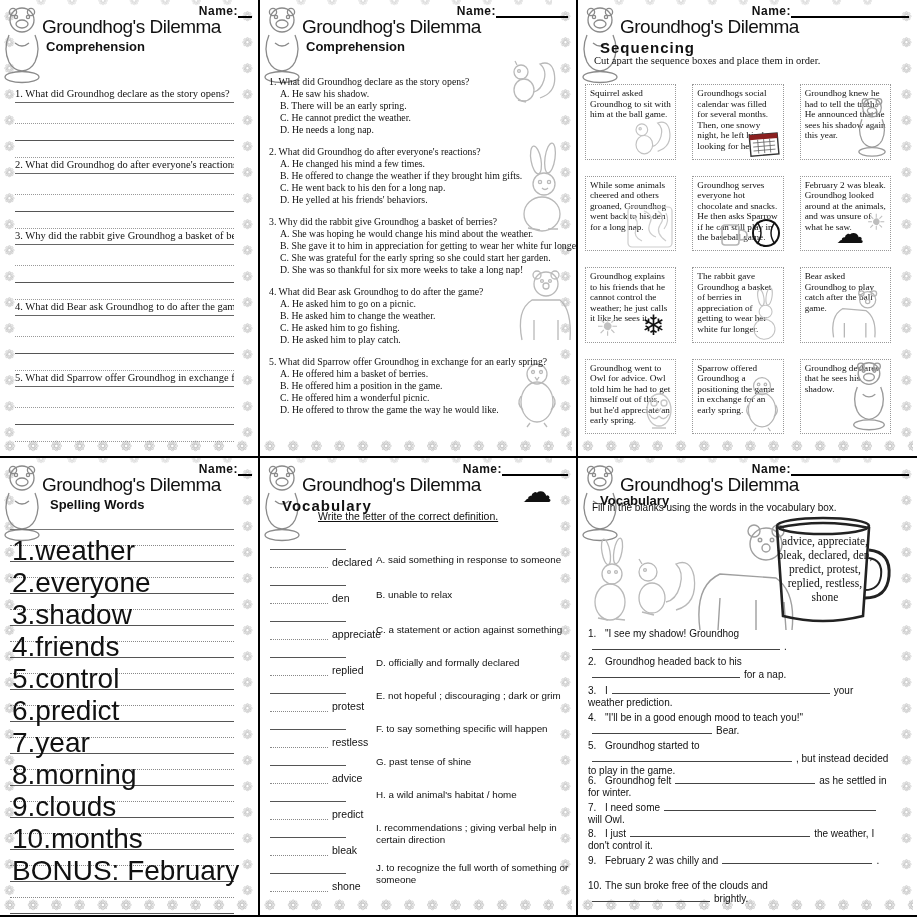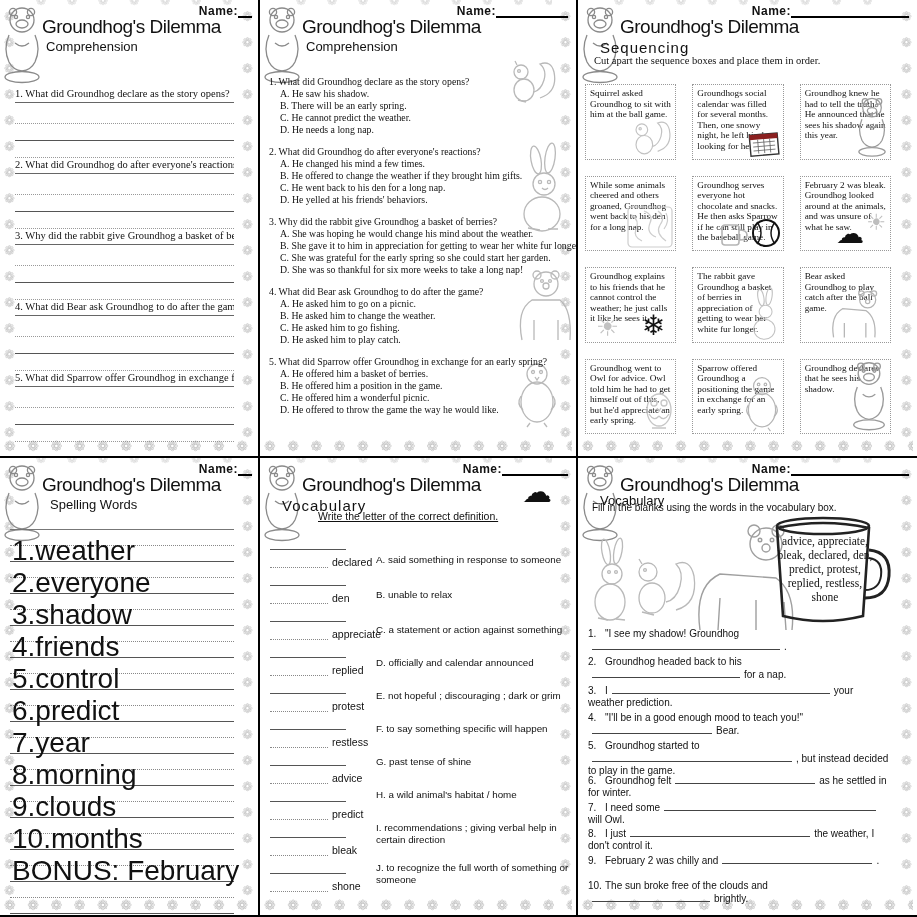--- a/index.html
+++ b/index.html
@@ -25,7 +25,7 @@
   
   .title{position:absolute;left:42px;top:3px;font-family:"Liberation Sans",sans-serif;font-weight:normal;
          font-size:19px;letter-spacing:-.5px;white-space:nowrap;}
-  .subtitle{position:absolute;left:46px;top:28px;font-family:"Liberation Sans",sans-serif;font-weight:normal;
+  .subtitle{position:absolute;left:46px;top:28px;font-family:"Liberation Sans",sans-serif;font-weight:bold;
             font-size:13px;white-space:nowrap;}
   #p3 .subtitle{font-size:15px;letter-spacing:1px;top:27px;left:22px;}
   #p5 .subtitle{font-size:15px;letter-spacing:1px;top:27px;left:22px;}

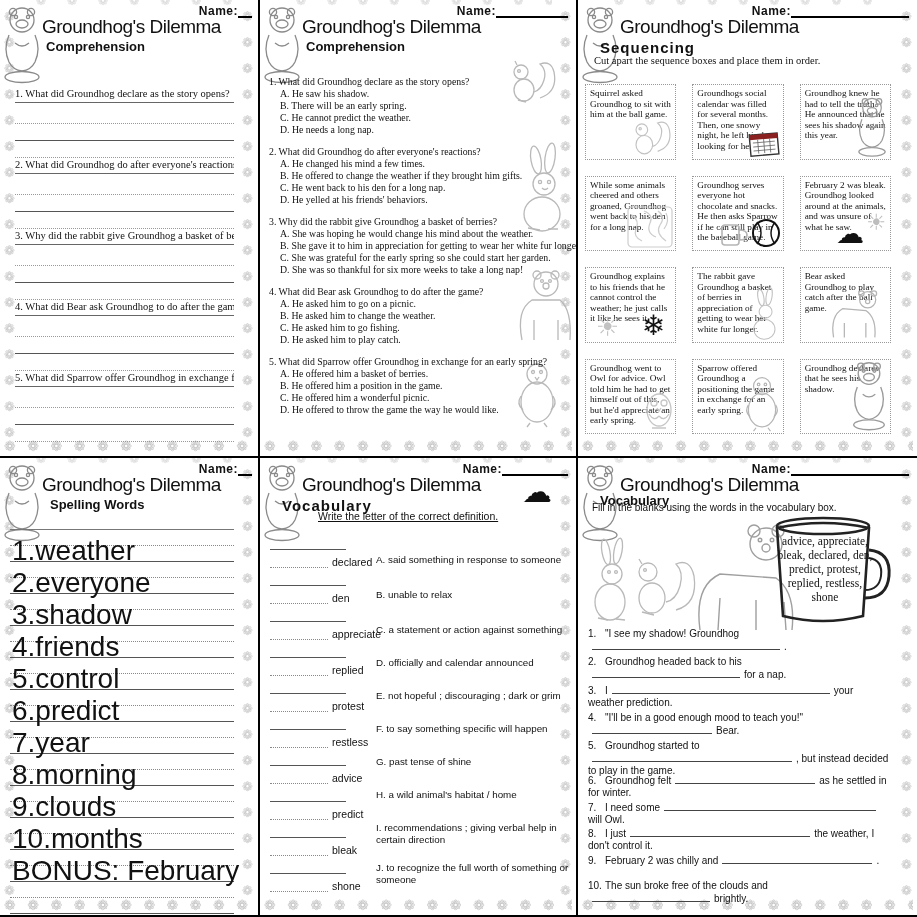--- a/index.html
+++ b/index.html
@@ -707,7 +707,7 @@
   <div class="vd" style="top:96px">A. said something in response to someone</div>
   <div class="vd" style="top:131px">B. unable to relax</div>
   <div class="vd" style="top:166px">C.  a statement or action against something</div>
-  <div class="vd" style="top:199px">D. officially and calendar announced</div>
+  <div class="vd" style="top:199px">D. officially and formally declared</div>
   <div class="vd" style="top:232px">E. not hopeful ; discouraging ; dark or grim</div>
   <div class="vd" style="top:265px">F. to say something specific will happen</div>
   <div class="vd" style="top:298px">G. past tense of shine</div>

